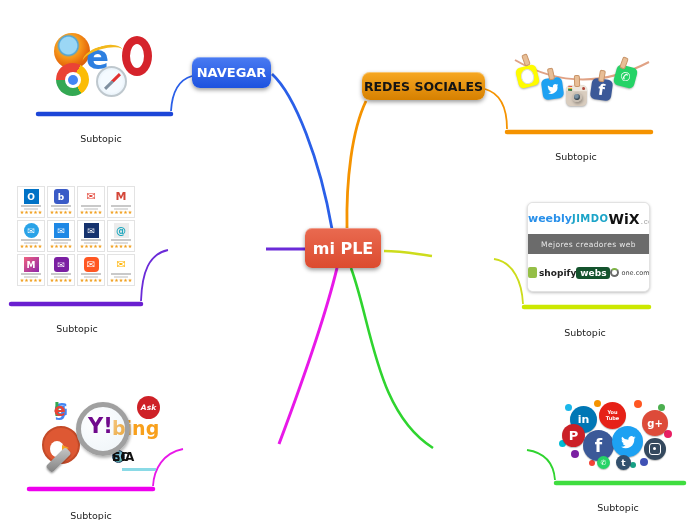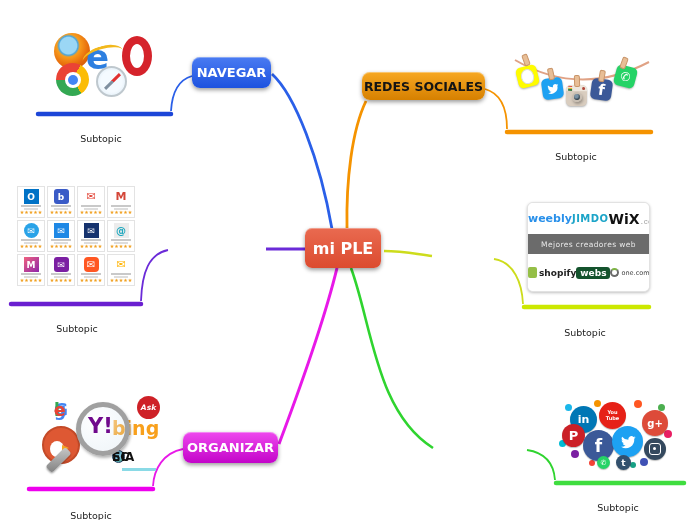--- a/index.html
+++ b/index.html
@@ -167,7 +167,6 @@
   <div class="node center">mi PLE</div>
   <div class="node navegar">NAVEGAR</div>
   <div class="node redes">REDES SOCIALES</div>
-  <div class="node organizar">ORGANIZAR</div>
 
   <div class="sublabel" style="left:61px;top:99px;">Subtopic</div>
   <div class="sublabel" style="left:536px;top:117px;">Subtopic</div>

